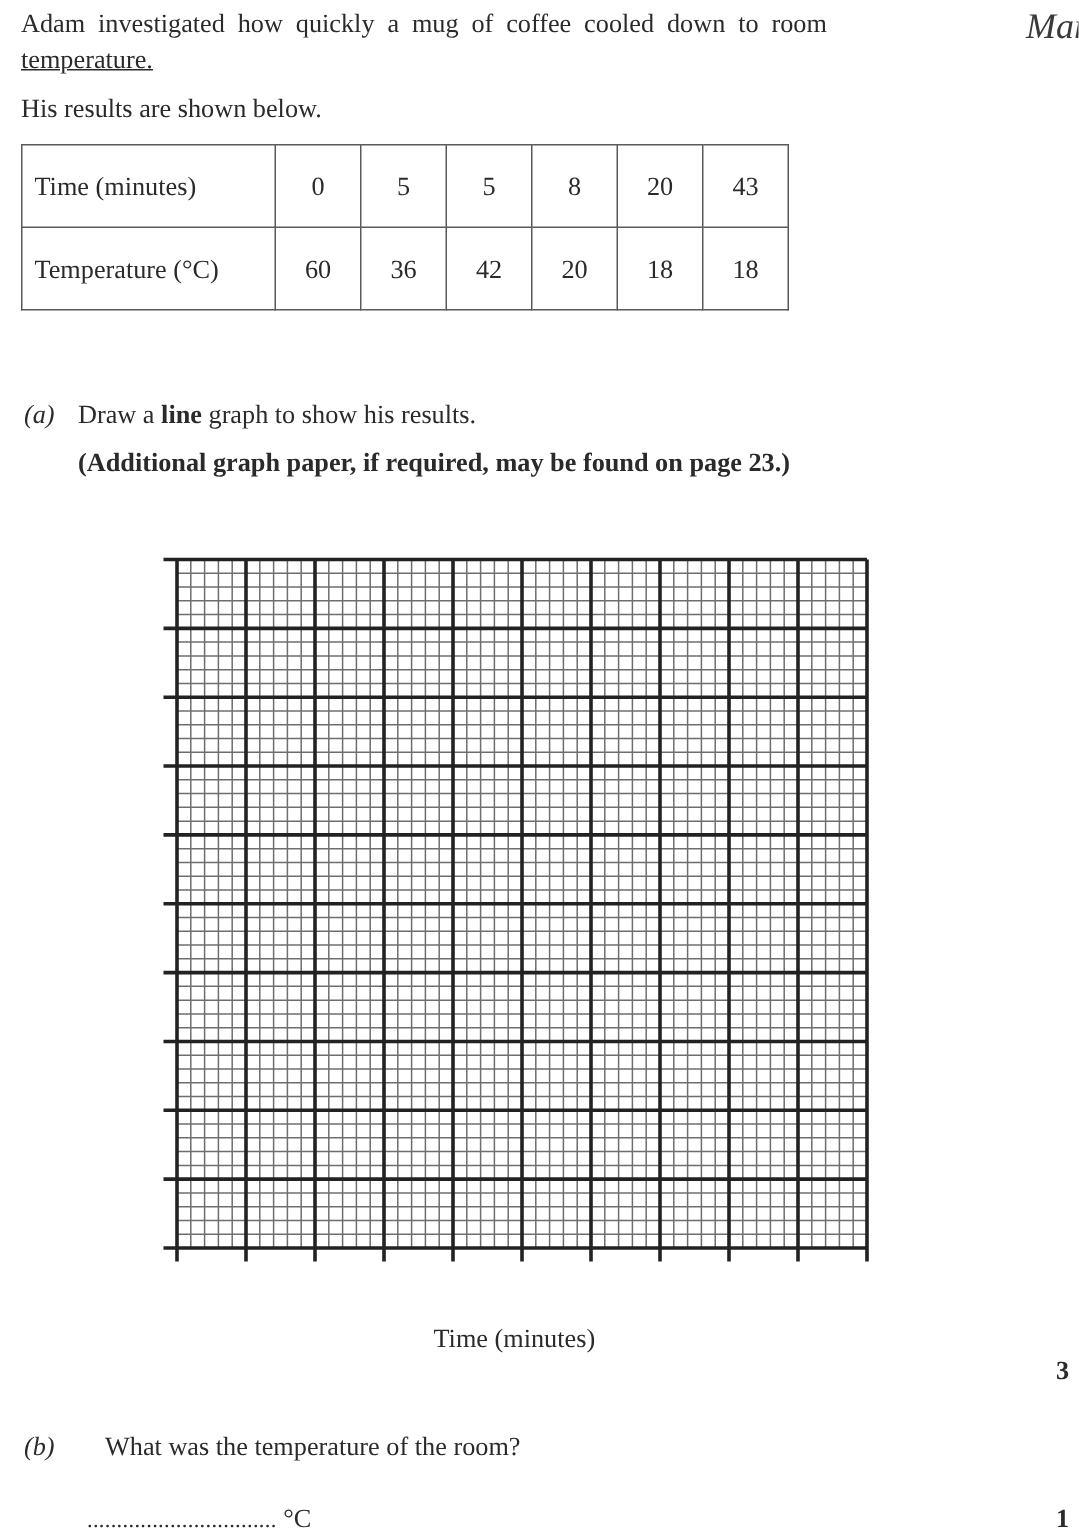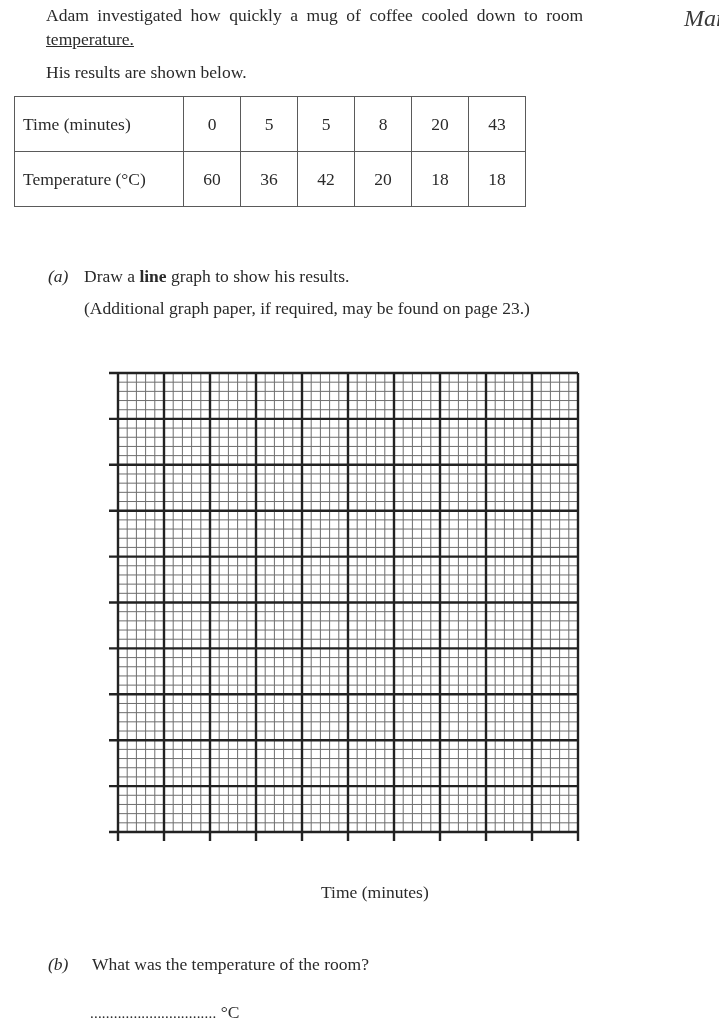--- a/index.html
+++ b/index.html
@@ -9,7 +9,7 @@
     color: #2a2a2a;
   }
   .abs { position: absolute; }
-  .txt { font-size: 17.5px; line-height: 24px; white-space: nowrap; margin-left: 32px; }
+  .txt { font-size: 17.5px; line-height: 24px; white-space: nowrap; }
   .intro1 { left: 14px; top: 3px; word-spacing: 4.2px; }
   .intro2 { left: 14px; top: 27px; text-decoration: underline; }
   .intro3 { left: 14px; top: 60px; }

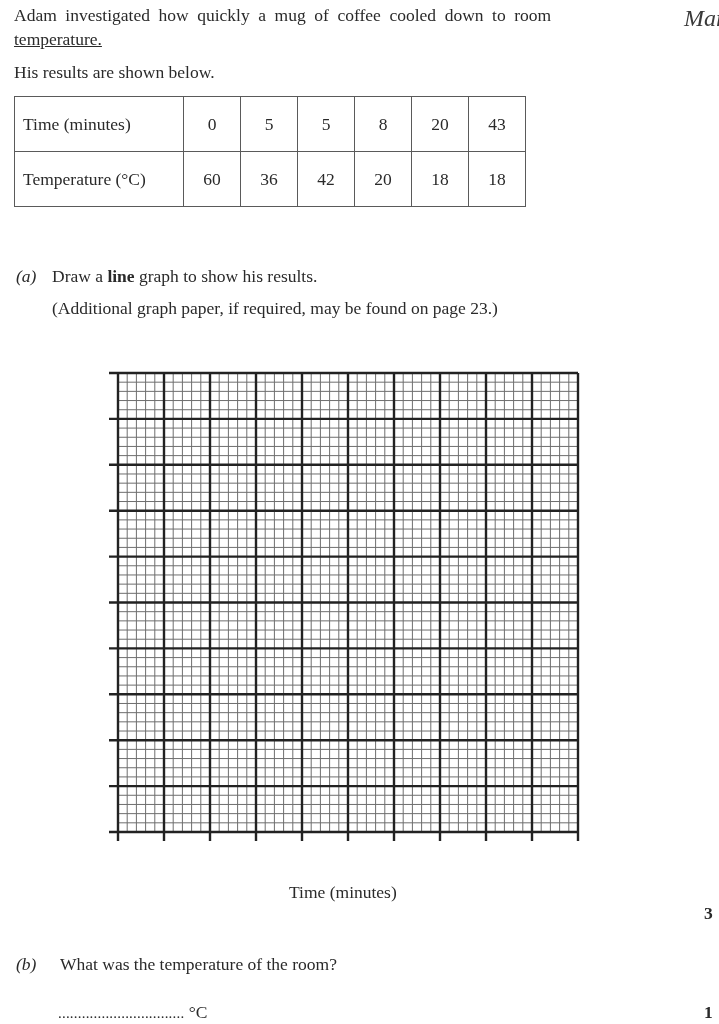--- a/index.html
+++ b/index.html
@@ -28,7 +28,7 @@
 
   .qa-label { left: 16px; top: 264px; }
   .qa-text { left: 52px; top: 264px; }
-  .qa-note { left: 52px; top: 296px; }
+  .qa-note { left: 52px; top: 296px; font-weight: bold; }
   .qa-text b { font-weight: bold; text-align: center; }
 
   svg.grid { position: absolute; left: 100px; top: 365px; }

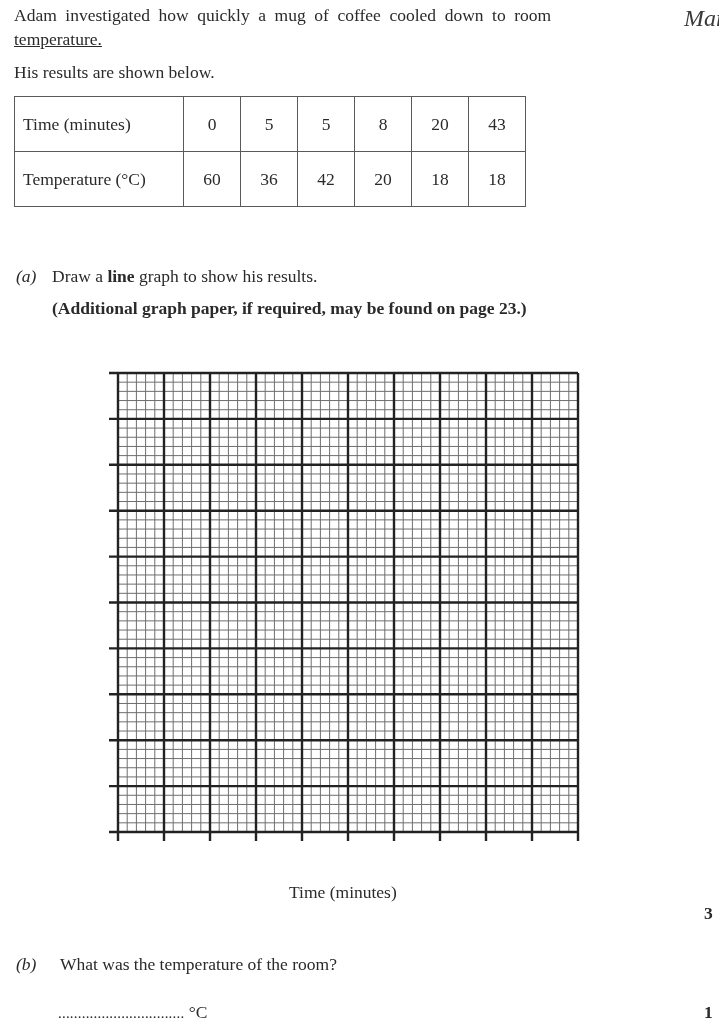--- a/index.html
+++ b/index.html
@@ -36,7 +36,7 @@
   .xlabel { left: 289px; top: 880px; }
   .marks-a { left: 704px; top: 901px; font-weight: bold; }
   .qb-label { left: 16px; top: 952px; }
-  .qb-text { left: 60px; top: 952px; text-align: center; }
+  .qb-text { left: 70px; top: 952px; text-align: center; }
   .answer { left: 58px; top: 1000px; }
   .answer .dots { letter-spacing: 0.2px; font-size: 15px; }
   .marks-b { left: 704px; top: 1000px; font-weight: bold; }

